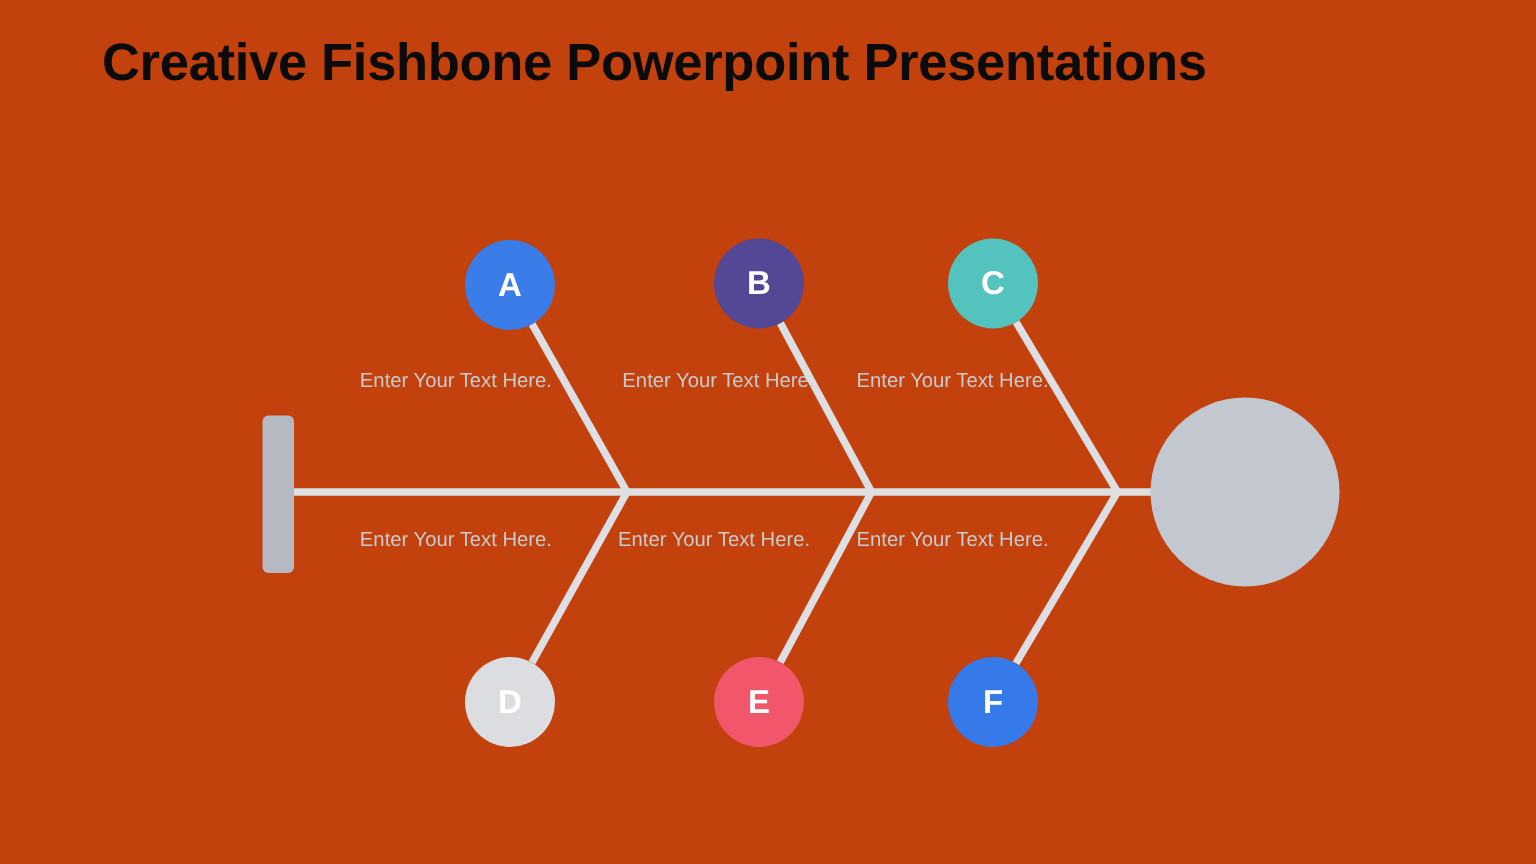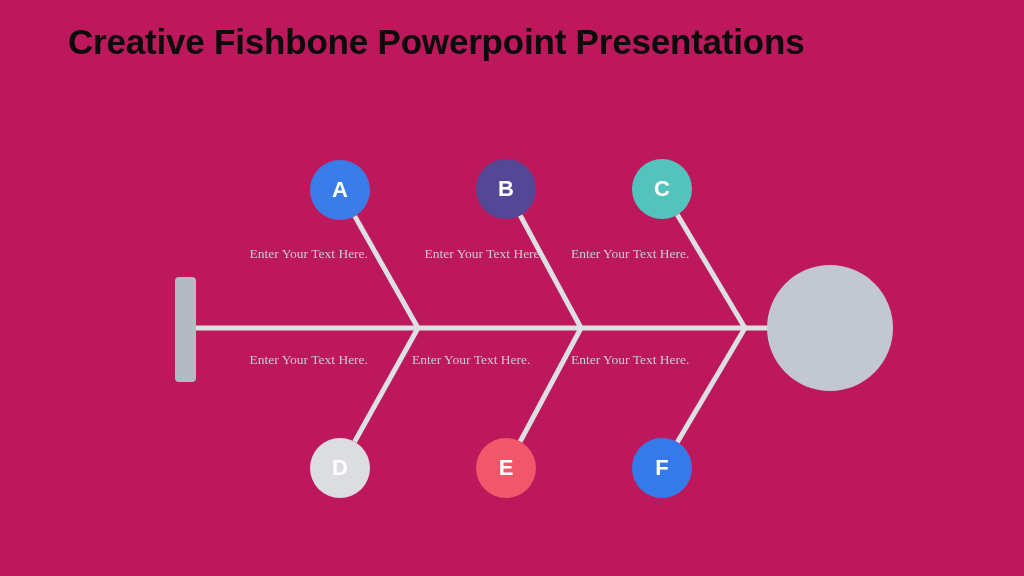--- a/index.html
+++ b/index.html
@@ -21,7 +21,7 @@
     top: 0;
     width: 1024px;
     height: 576px;
-    background: #be185d;
+    background: #c2410c;
   }
 
   #slide-title {

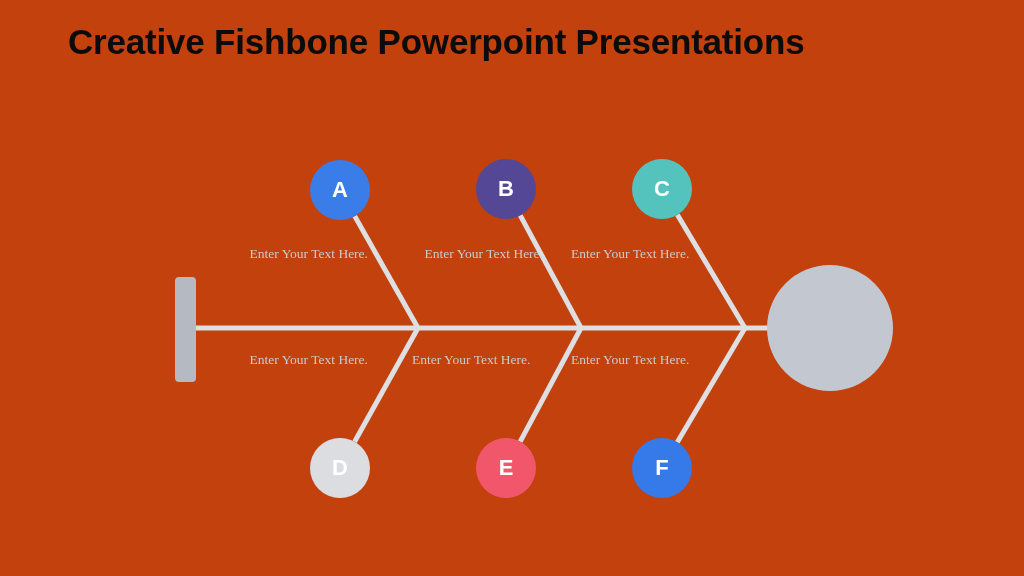--- a/index.html
+++ b/index.html
@@ -64,7 +64,7 @@
 
   .branch-label {
     position: absolute;
-    font-family: Liberation Serif, serif;
+    font-family: Liberation Sans, sans-serif;
     font-size: 13.5px;
     color: #c9cbce;
     white-space: nowrap;

